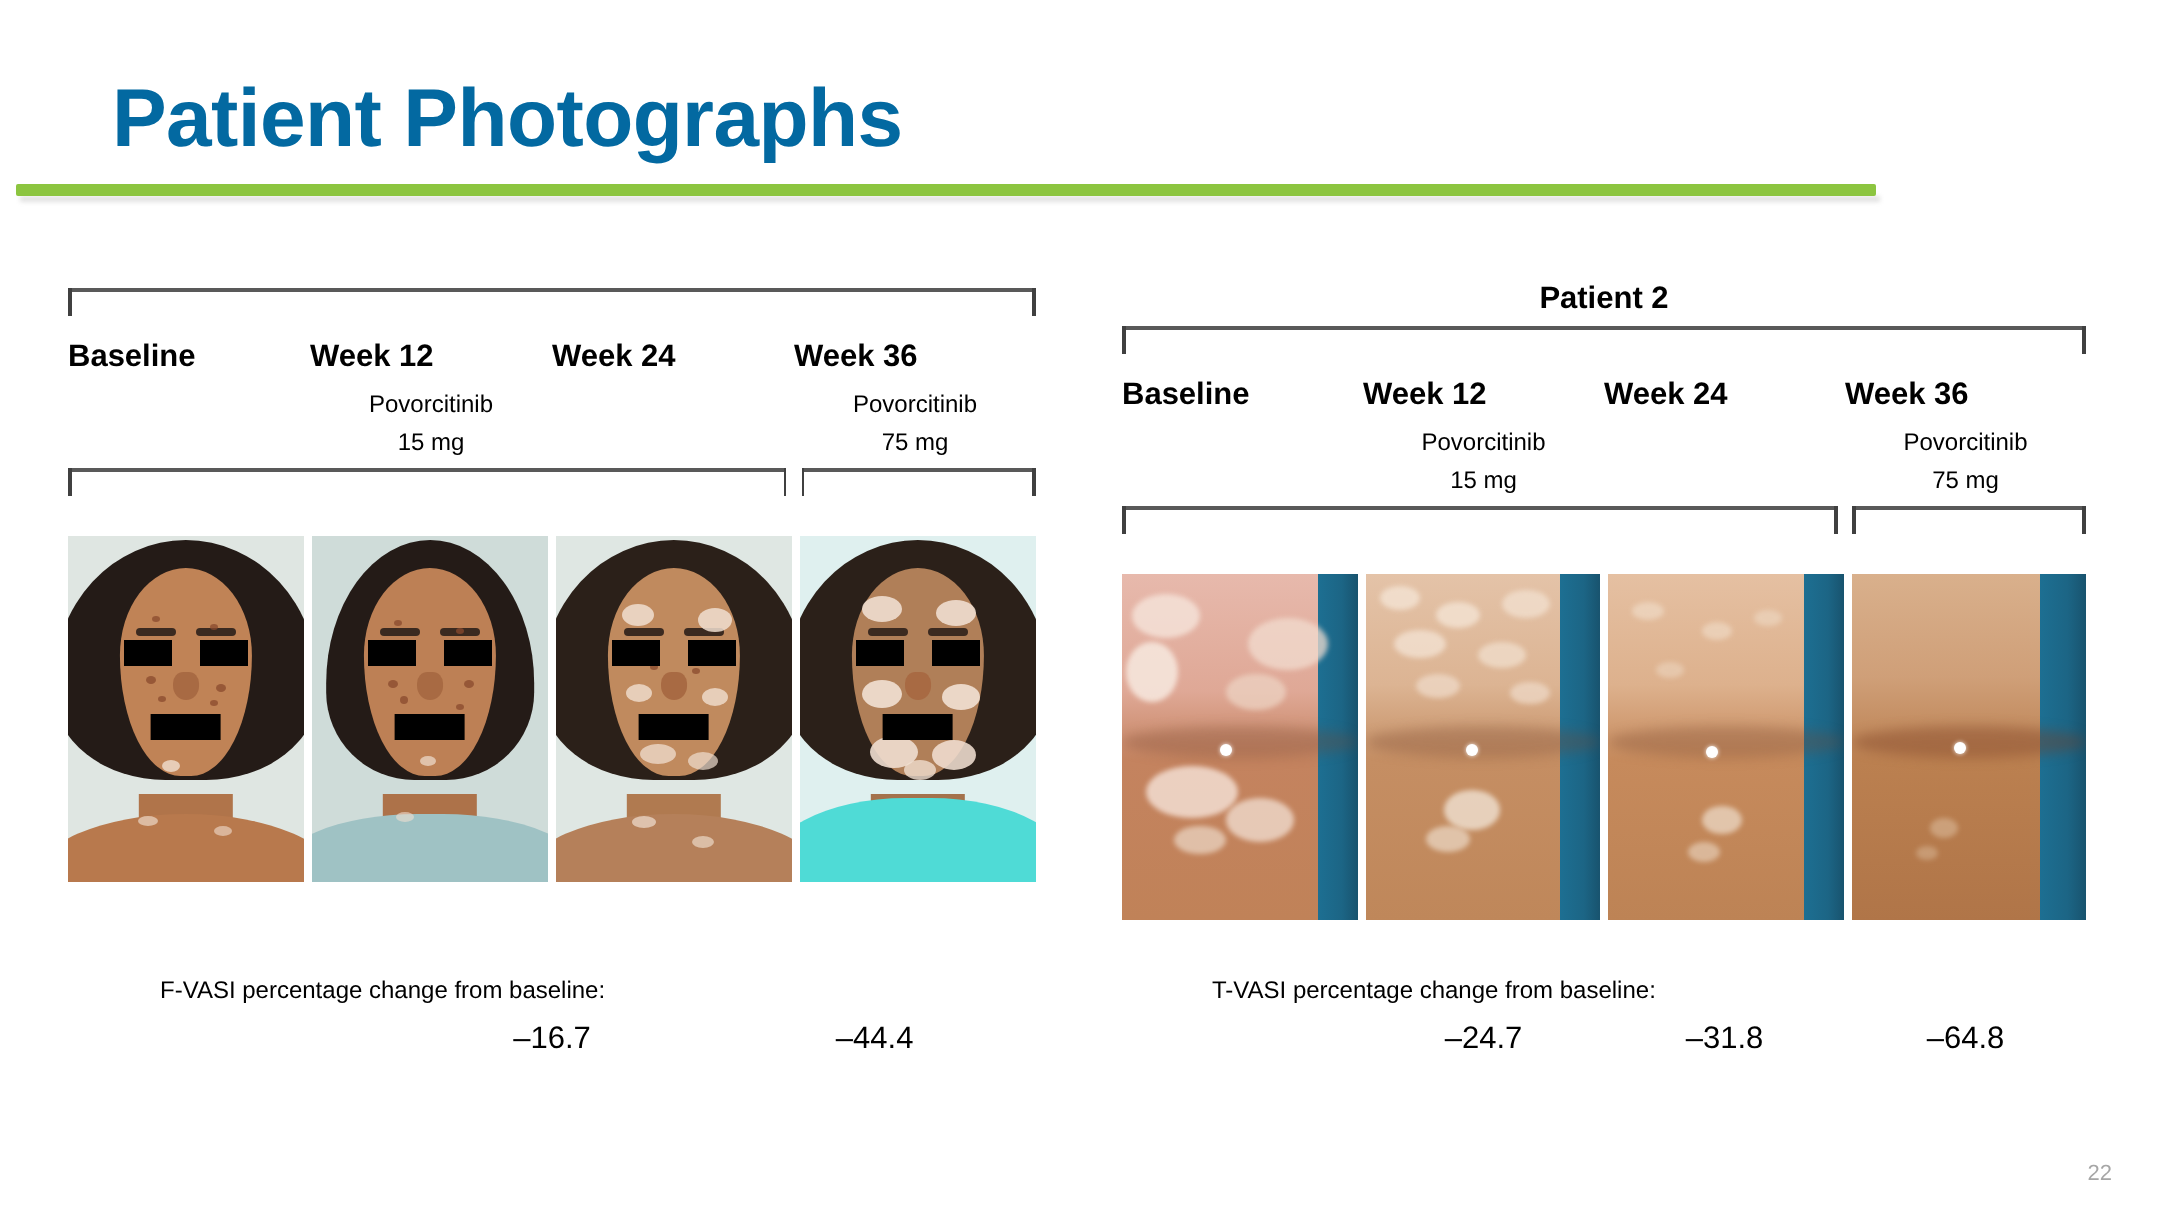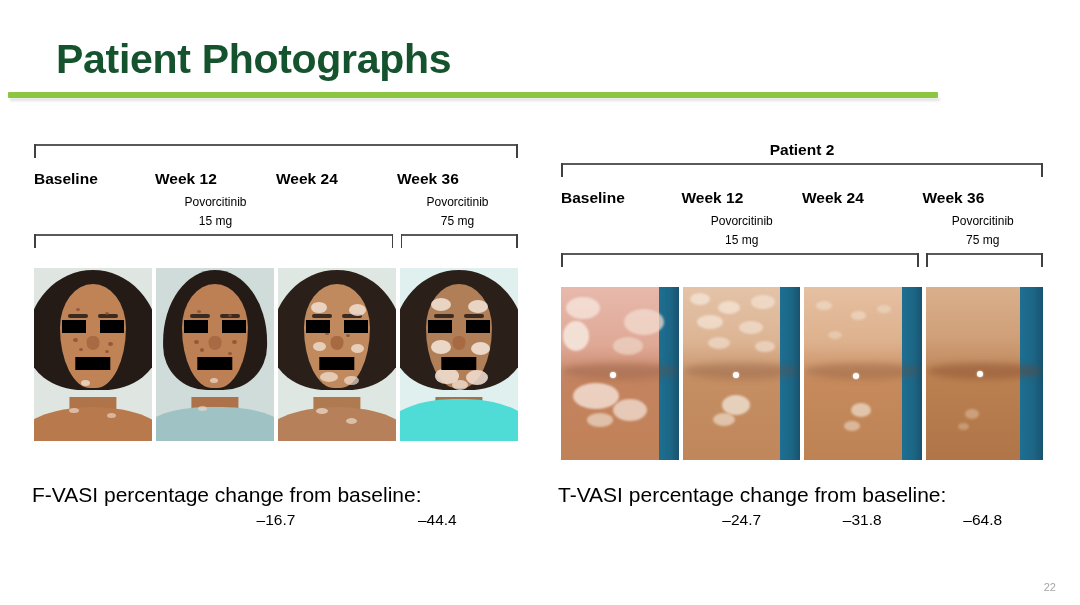--- a/index.html
+++ b/index.html
@@ -25,7 +25,7 @@
     font-weight: bold;
     letter-spacing: -0.3px;
     line-height: 1.05;
-    color: #14532d;
+    color: #0369a1;
     white-space: nowrap;
   }
   .title-rule {

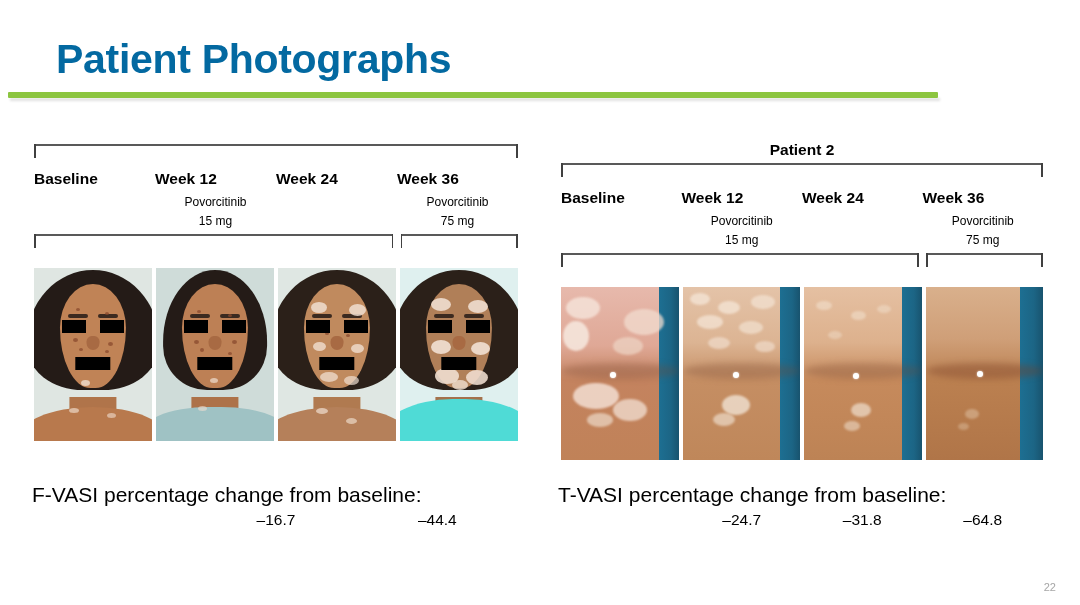--- a/index.html
+++ b/index.html
@@ -279,9 +279,10 @@
   
   .caption {
     position: absolute;
-    font-size: 21px;
+    font-size: 12px;
     line-height: 20px;
     white-space: nowrap;
+    margin-left: 48px;
   }
   #caption-1 { left: 32px; top: 485px; }
   #caption-2 { left: 558px; top: 485px; }

